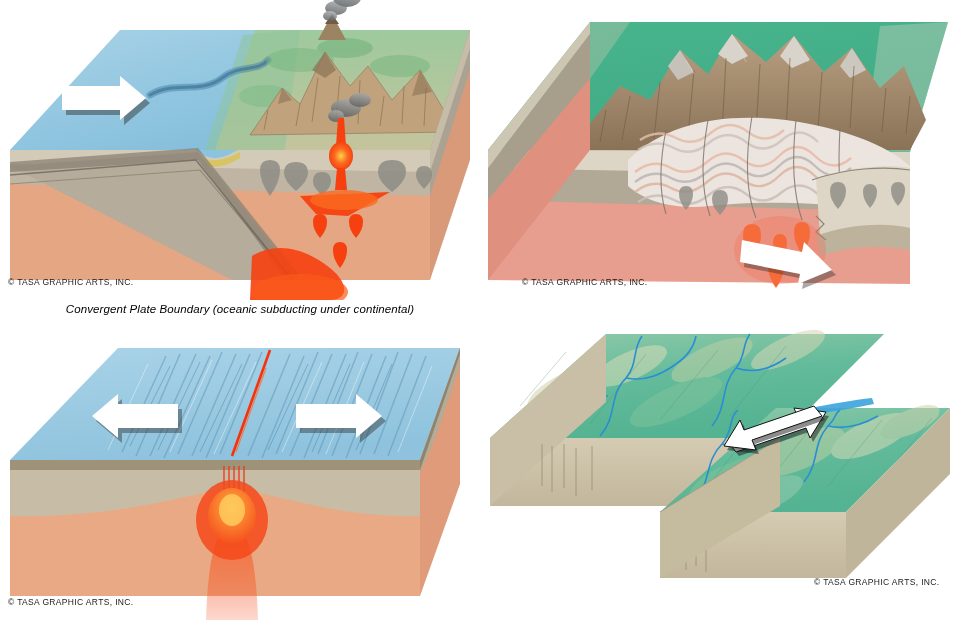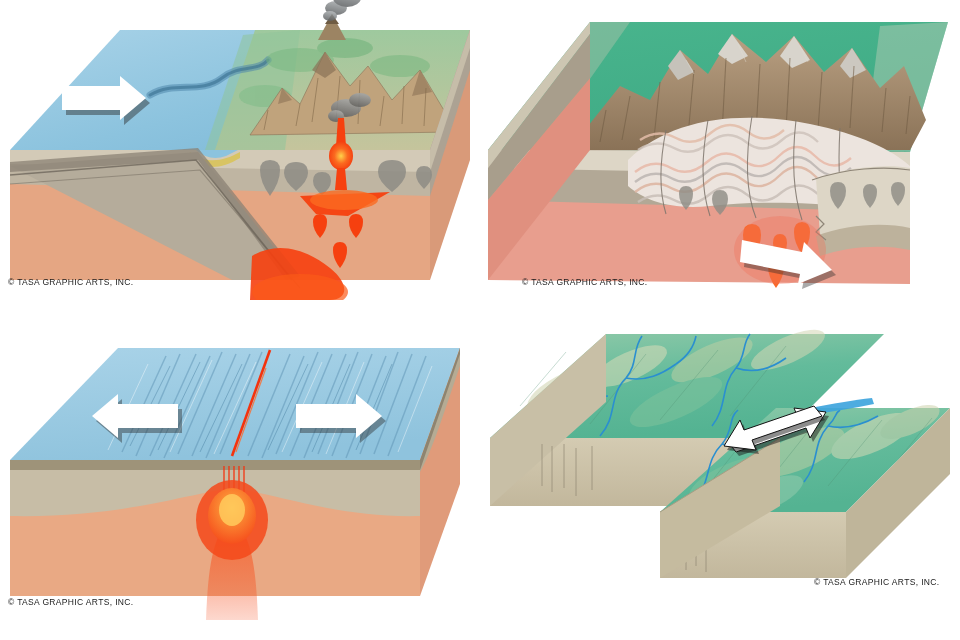--- a/index.html
+++ b/index.html
@@ -151,6 +151,7 @@
       </g>
     </svg>
     <div class="credit" style="left:8px;top:277px;">© TASA GRAPHIC ARTS, INC.</div>
+    <div class="caption" id="cap-1">Convergent Plate Boundary (oceanic subducting under continental)</div>
   </div>
 
   <div class="panel" id="panel-2">

